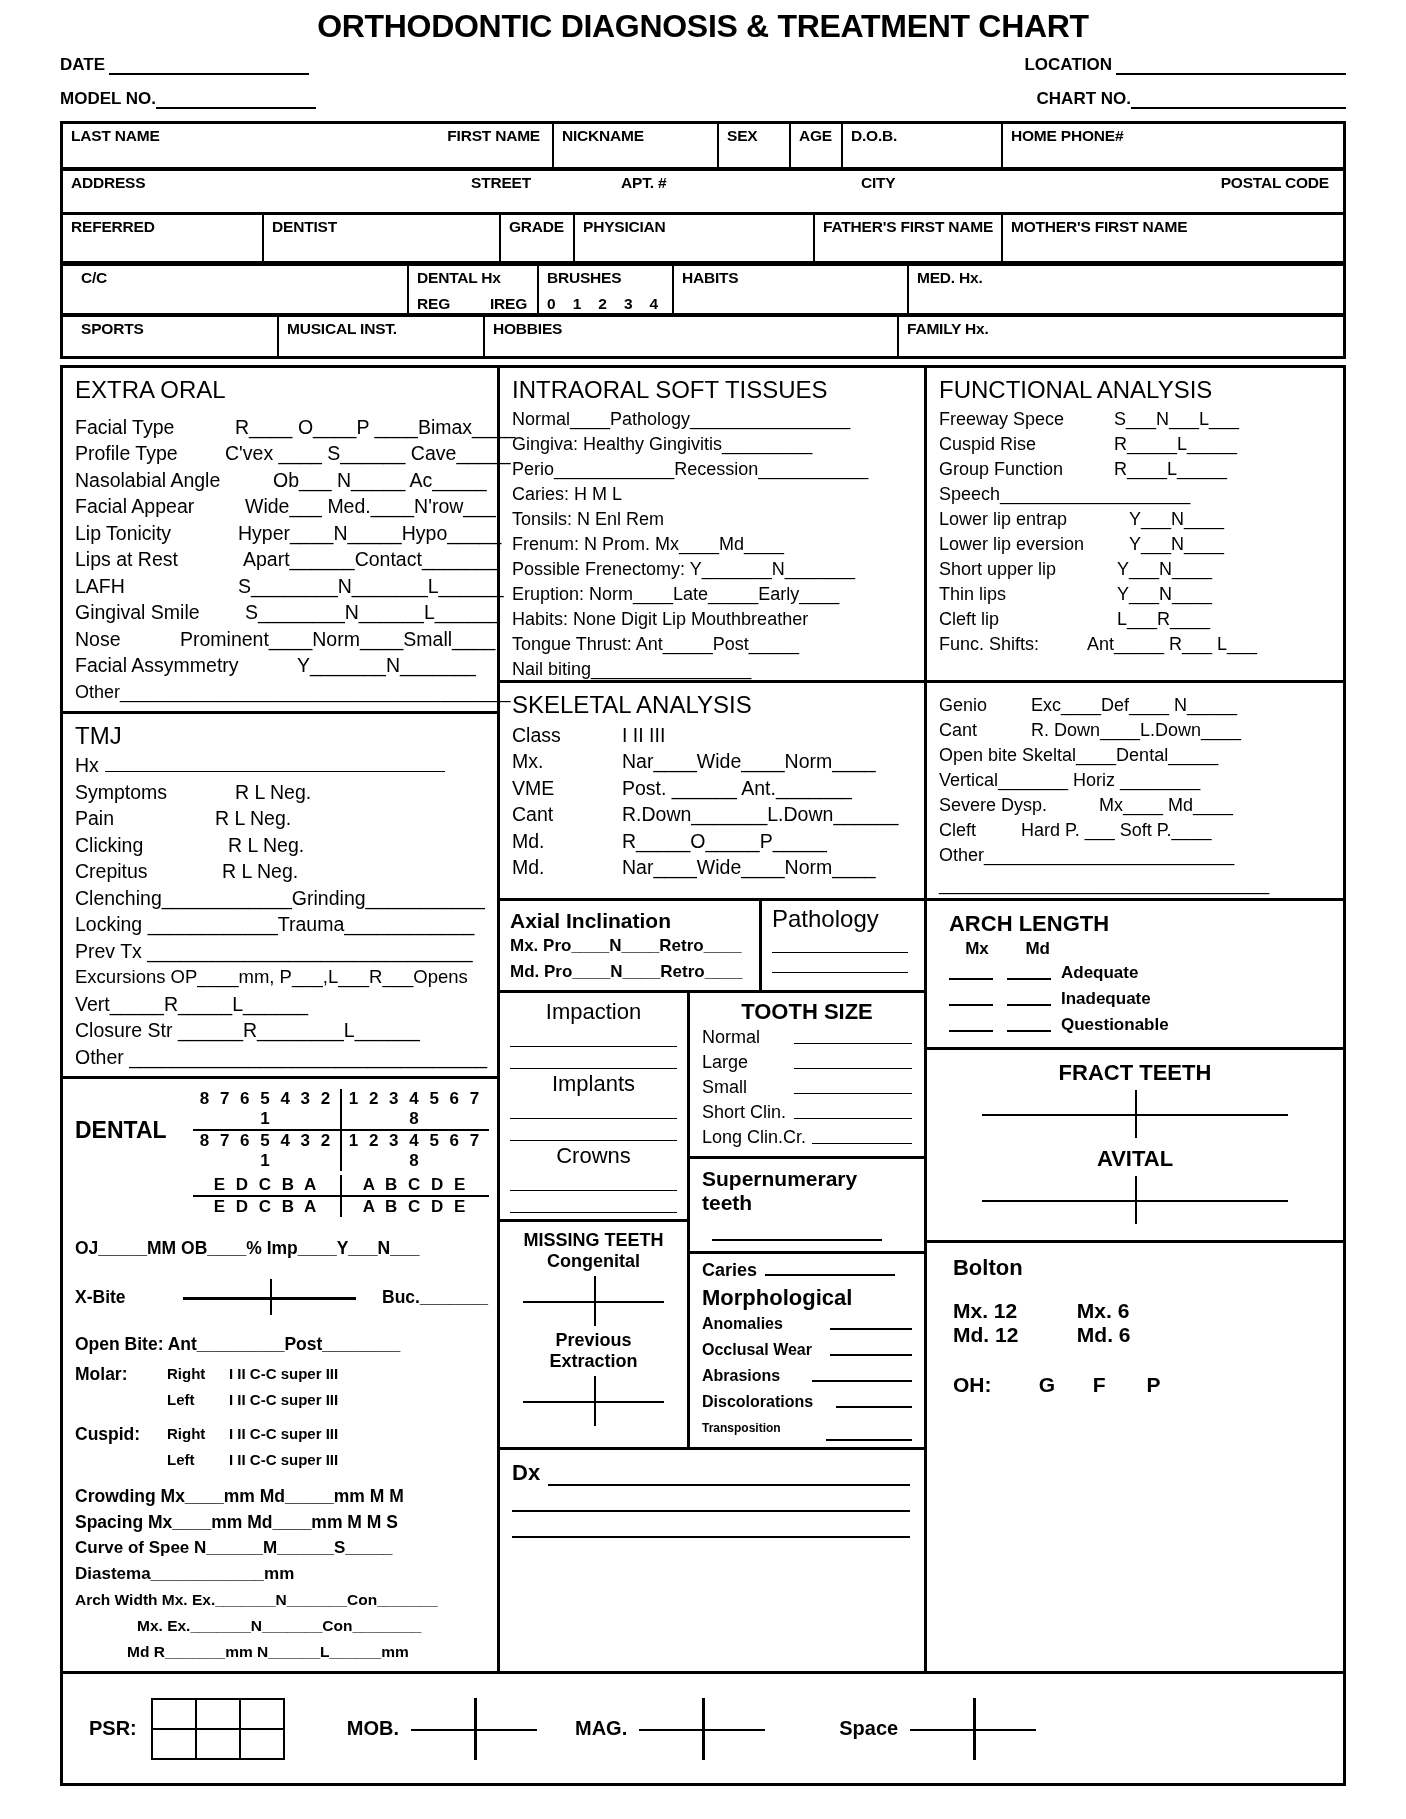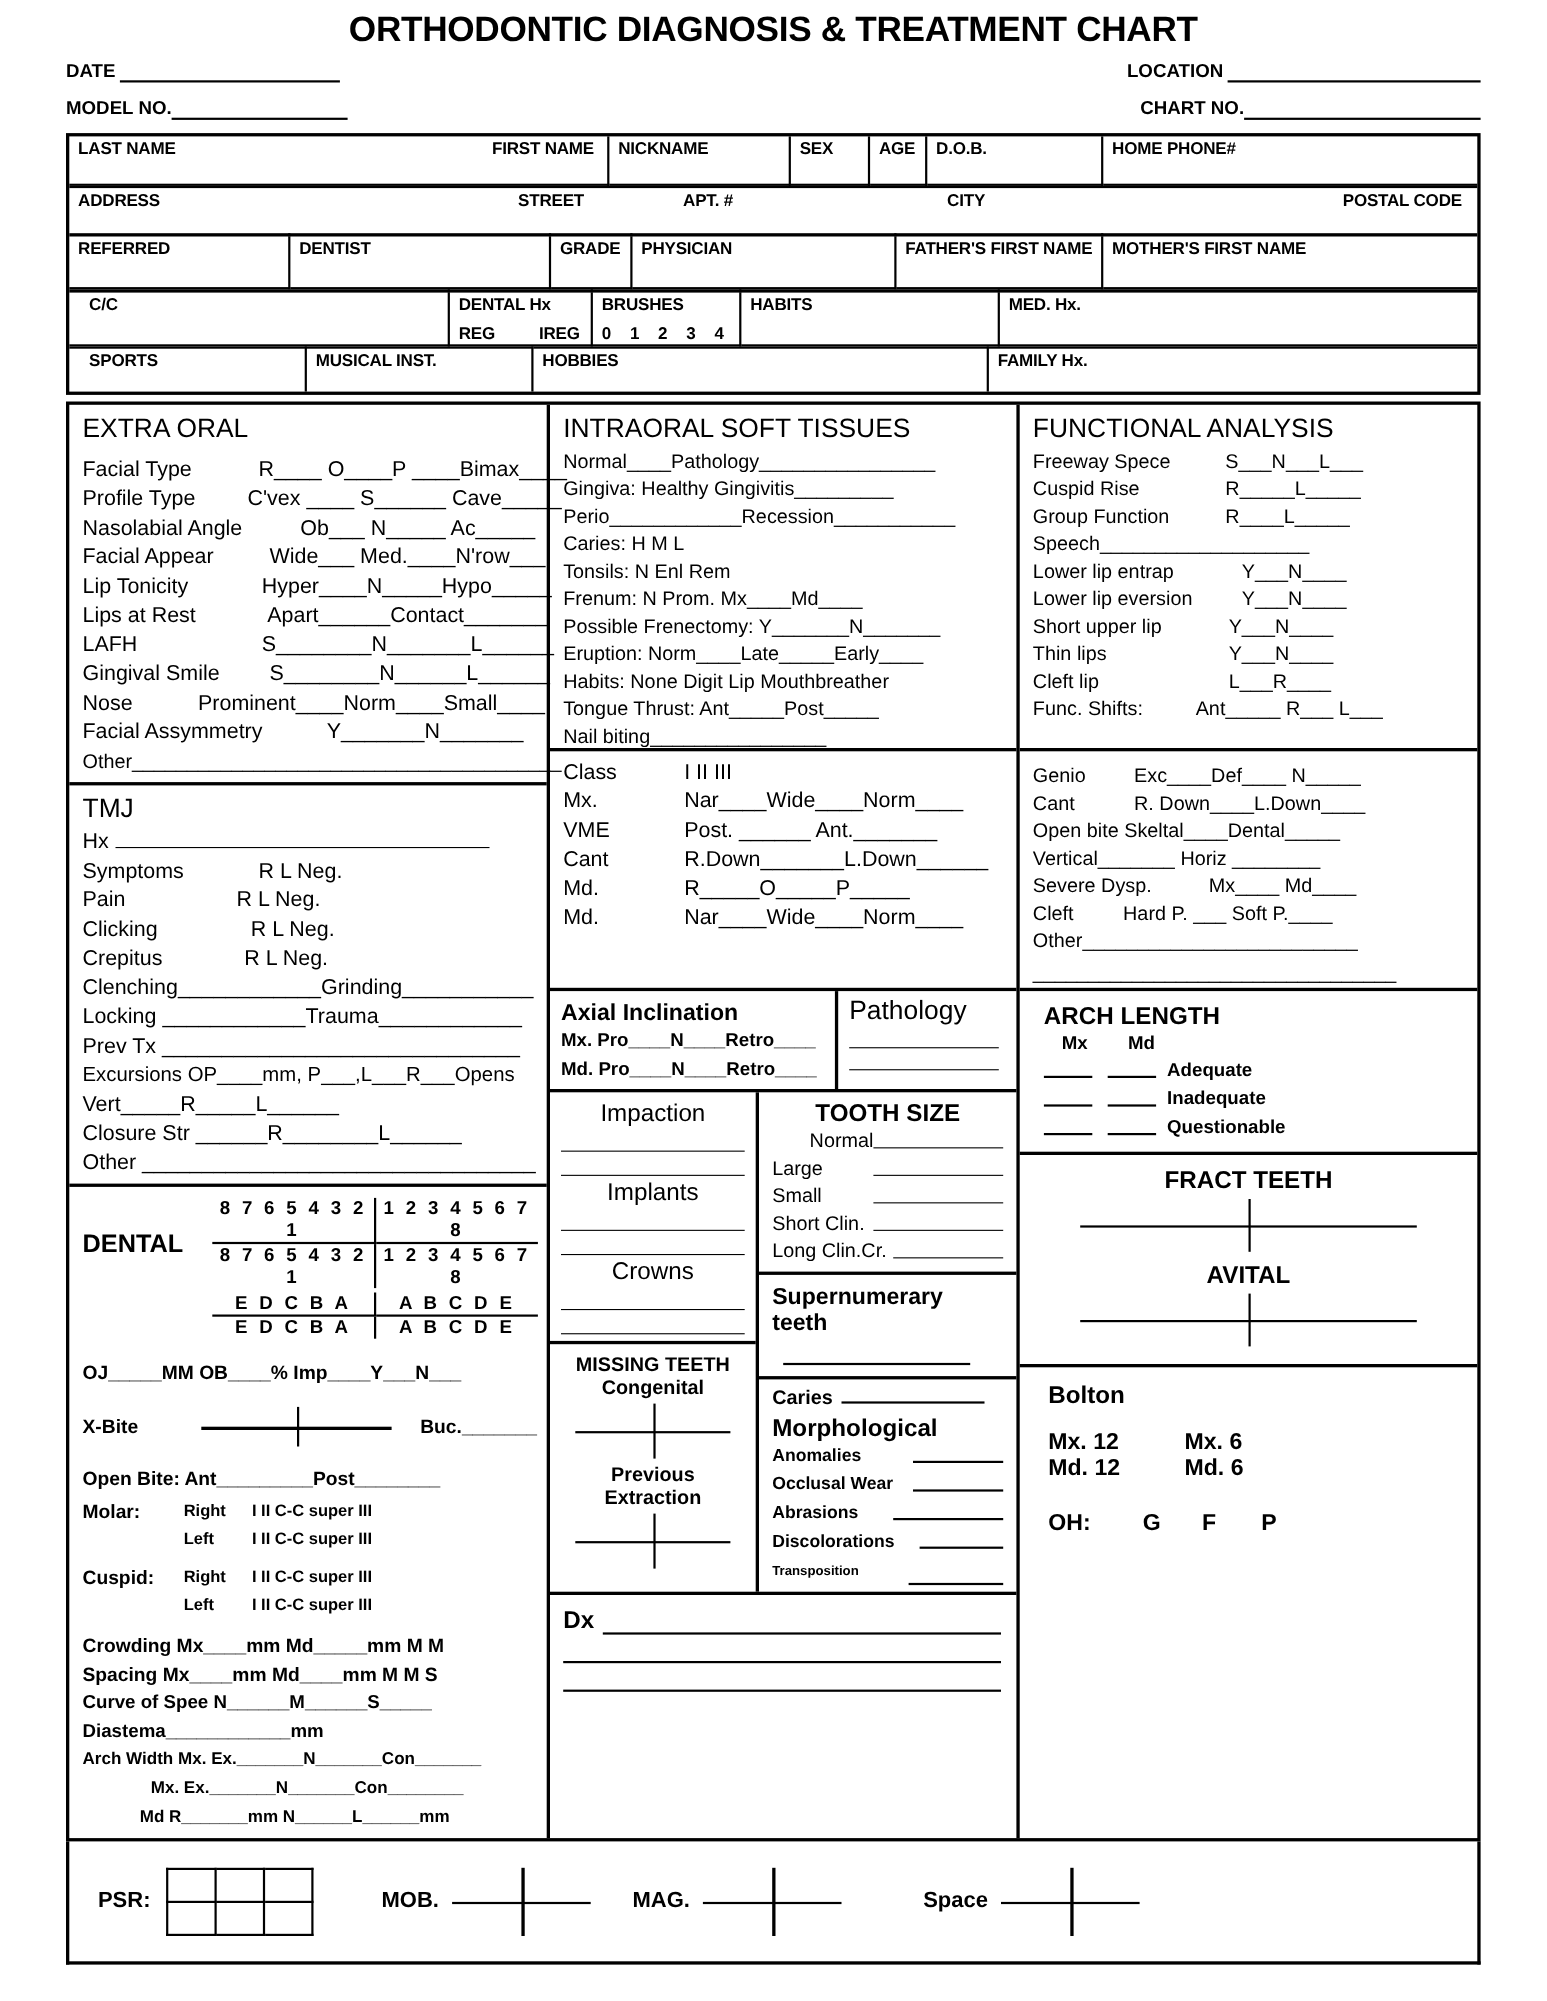--- a/index.html
+++ b/index.html
@@ -304,6 +304,7 @@
       </div>
 
       <div class="pane pane-b" style="height:218px;">
+        <div class="sec-h" style="margin-bottom:3px;">SKELETAL ANALYSIS</div>
         <div class="ln"><span style="display:inline-block;width:110px;">Class</span><span>I          II         III</span></div>
         <div class="ln"><span style="display:inline-block;width:110px;">Mx.</span><span>Nar____Wide____Norm____</span></div>
         <div class="ln"><span style="display:inline-block;width:110px;">VME</span><span>Post. ______ Ant._______</span></div>

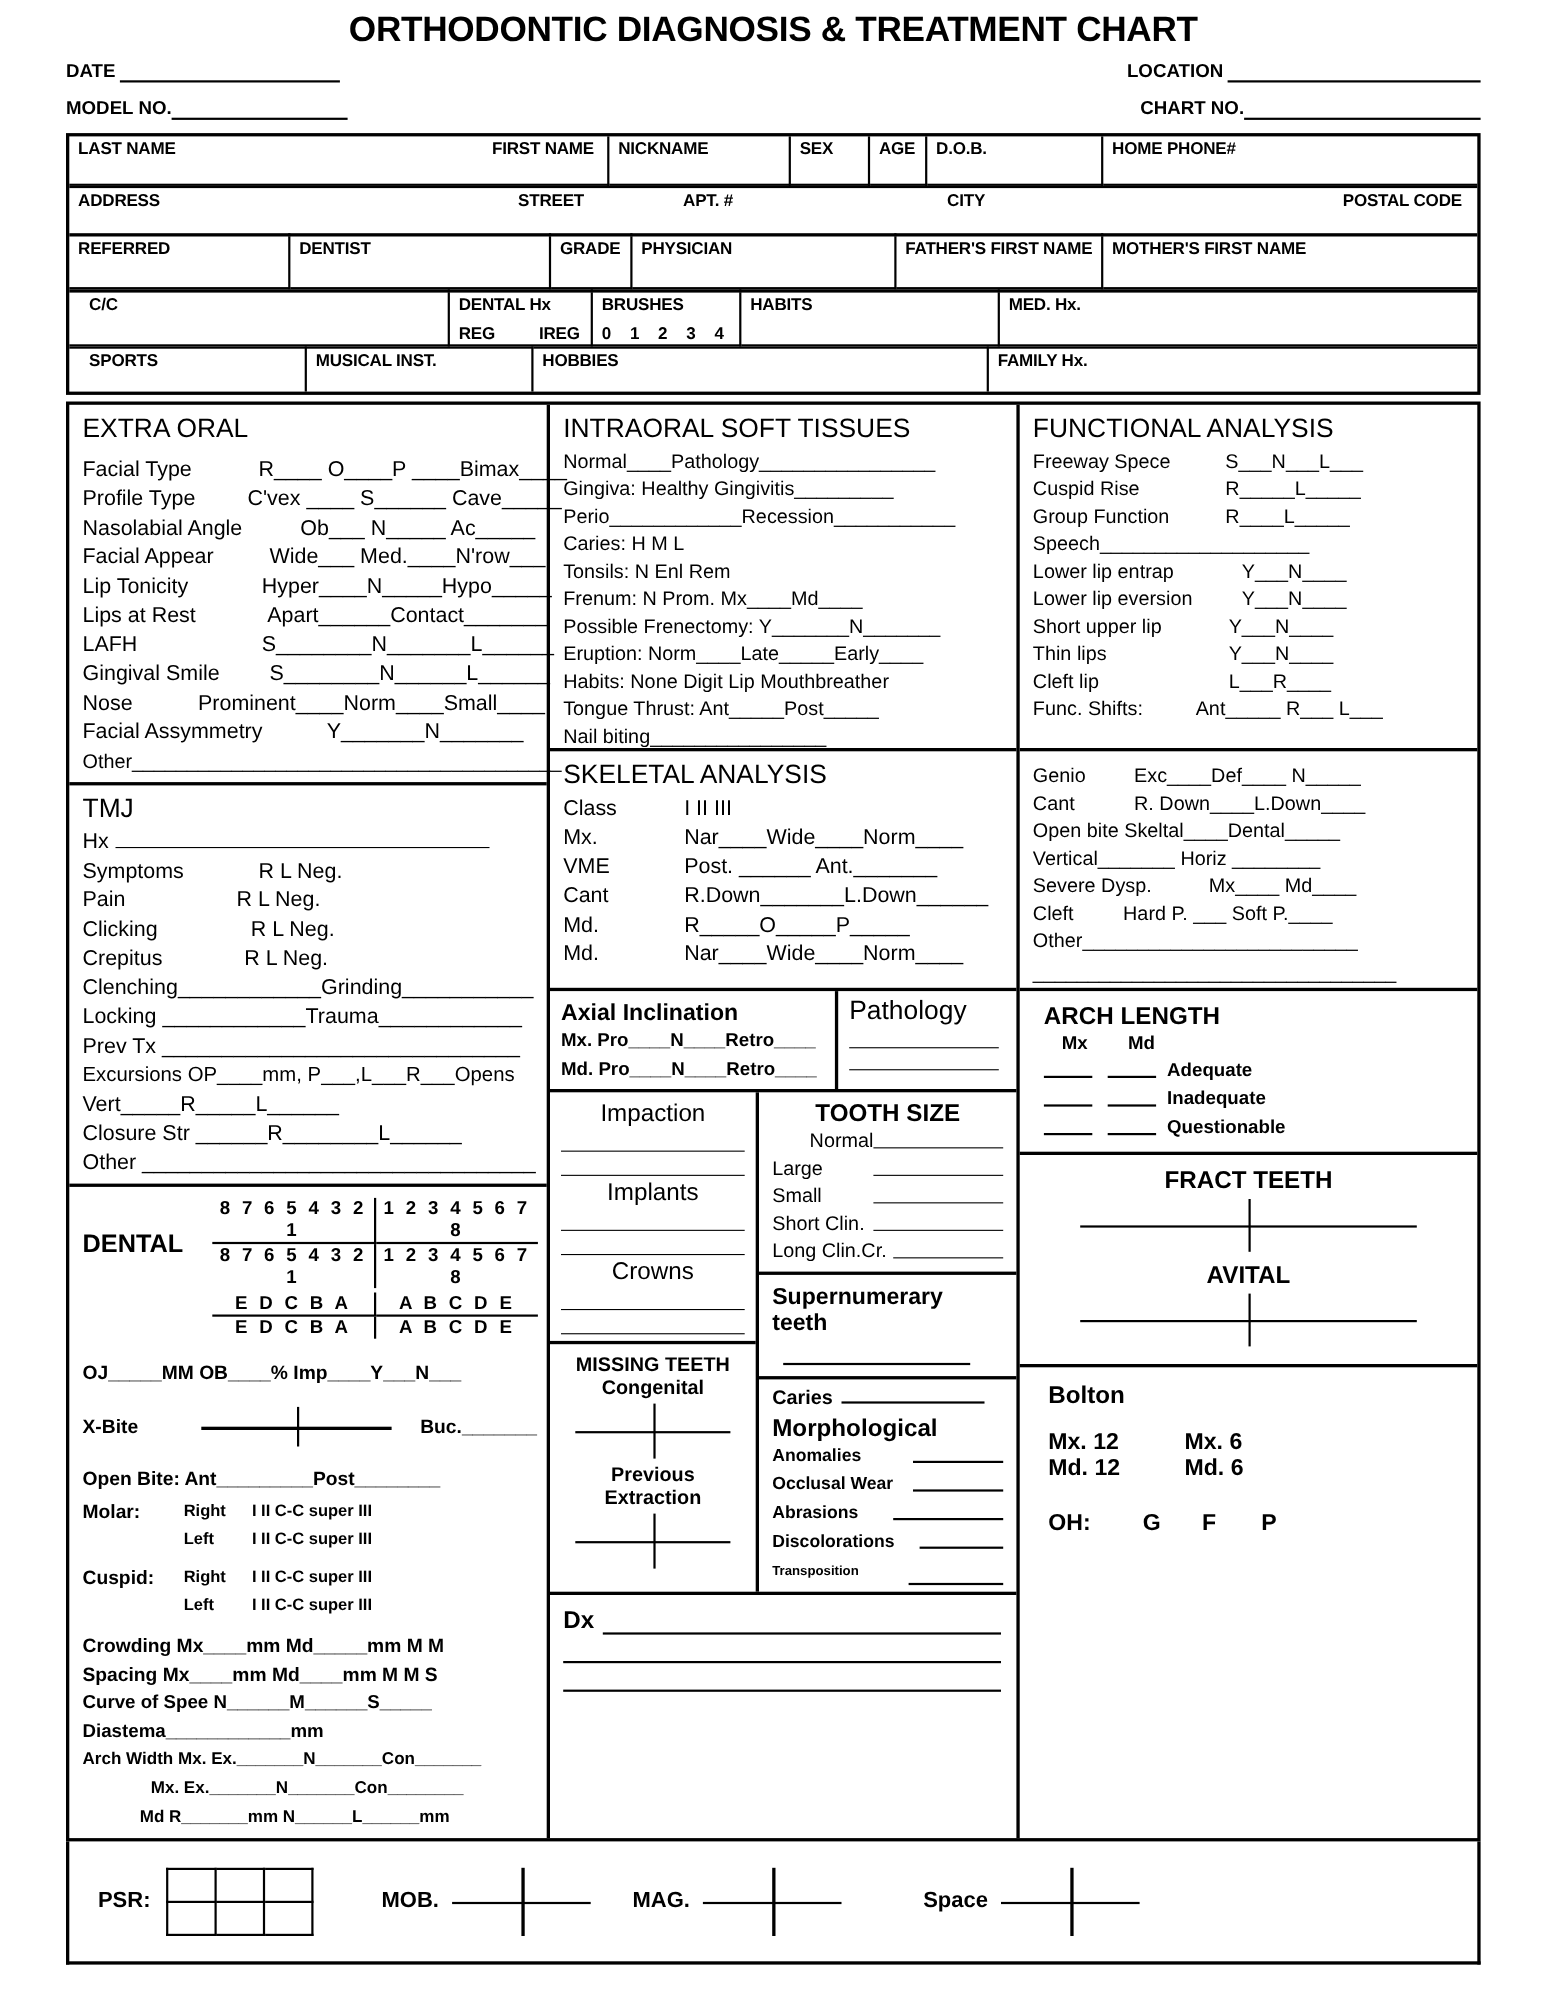--- a/index.html
+++ b/index.html
@@ -350,7 +350,7 @@
         <div style="flex:1;">
           <div style="border-bottom:3px solid #000;padding:6px 12px 6px 12px;">
             <div class="sec-hb" style="text-align:center;font-size:22px;">TOOTH SIZE</div>
-            <div class="ln sm" style="display:flex;align-items:center;text-align:right;">
+            <div class="ln sm" style="display:flex;align-items:center;">
                 <span style="width:92px;">Normal</span>
                 <span style="flex:1;border-bottom:1.8px solid #000;height:13px;"></span>
               </div>

